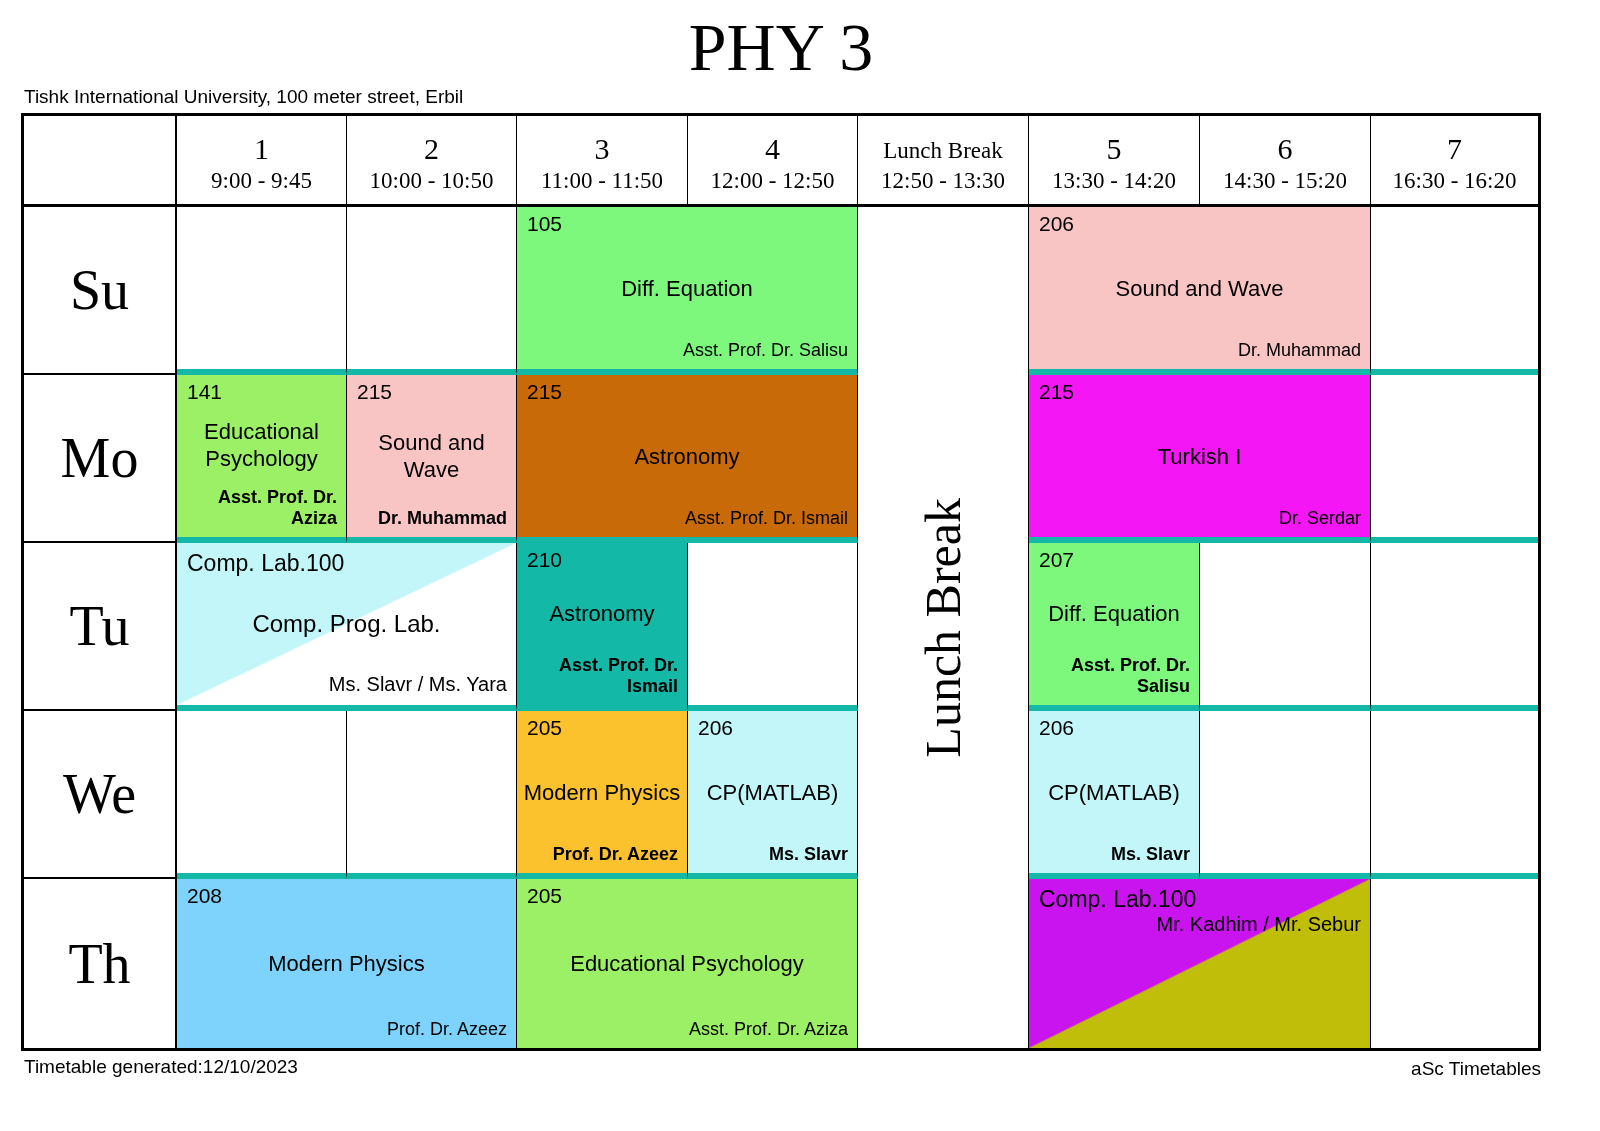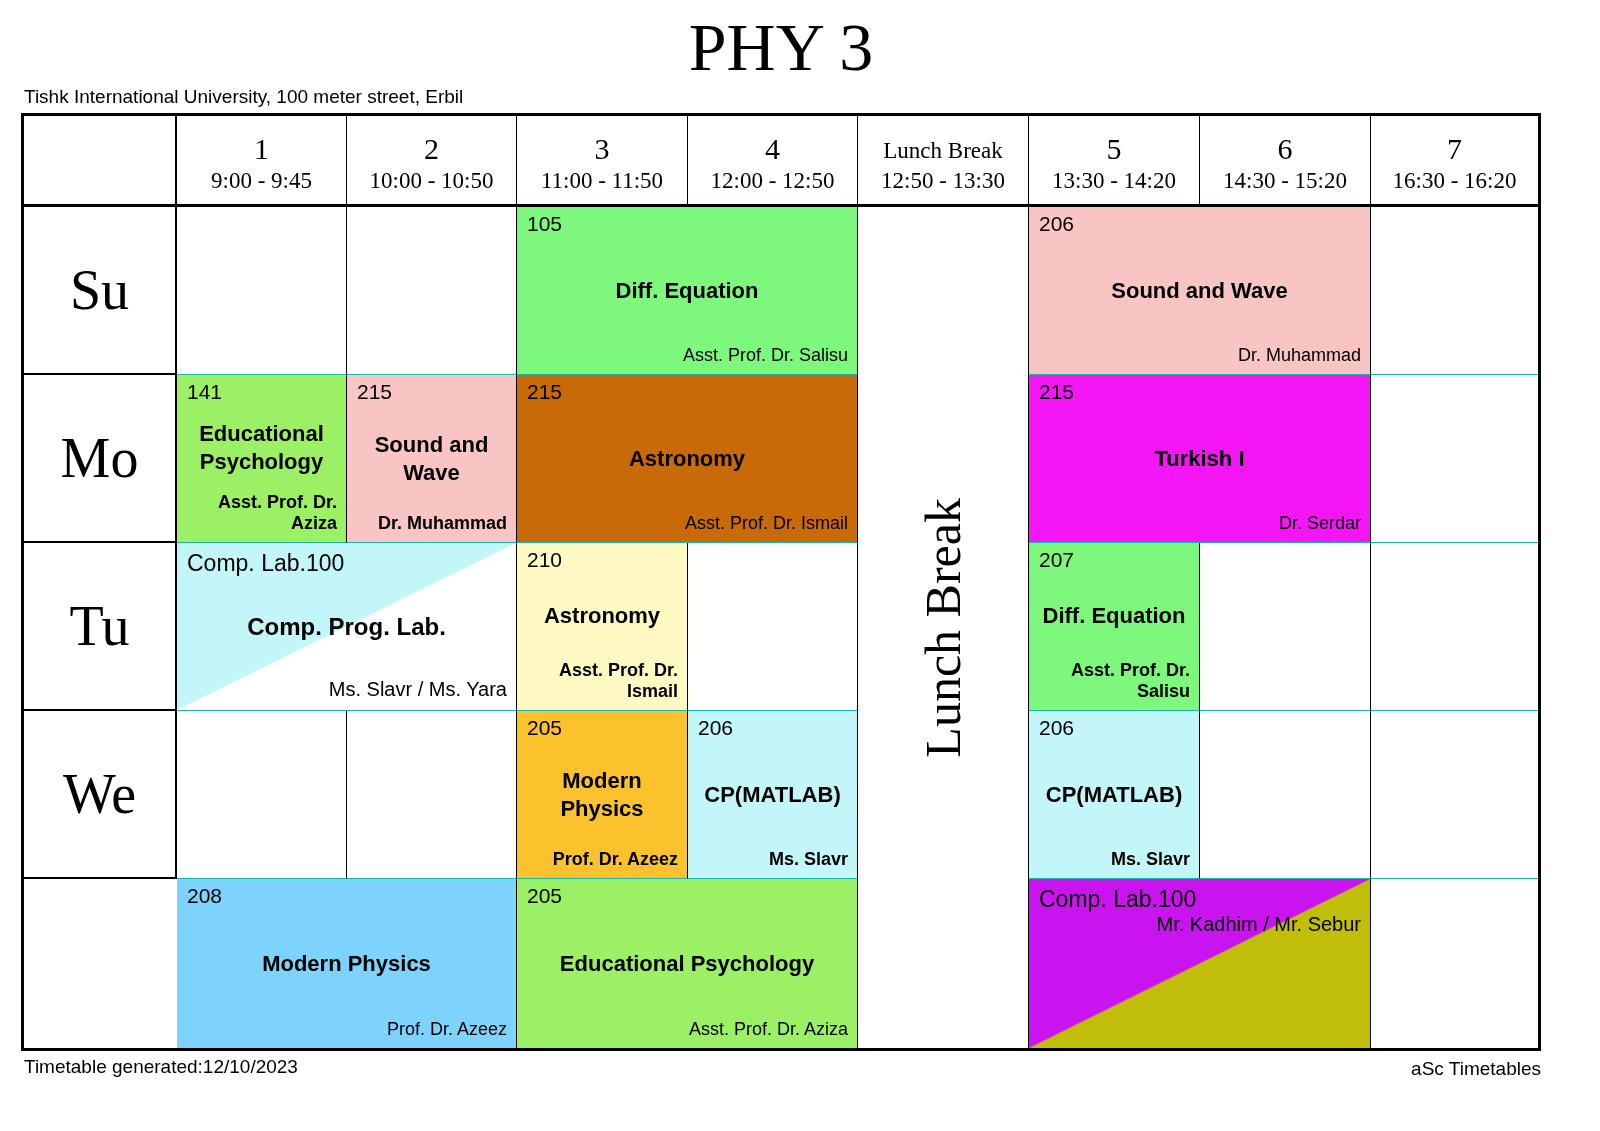--- a/index.html
+++ b/index.html
@@ -49,7 +49,7 @@
     font-family:"Liberation Serif",serif;font-size:50px;white-space:nowrap;
   }
 
-  .cell,.empty{border-right:1px solid #000;border-bottom:1px solid #14b8a6;}
+  .cell,.empty{border-right:1px solid #000;border-bottom:6px solid #14b8a6;}
   .cell{display:flex;flex-direction:column;}
   .room{text-align:left;padding:5px 4px 0 10px;font-size:21px;line-height:1.15;}
   .course{

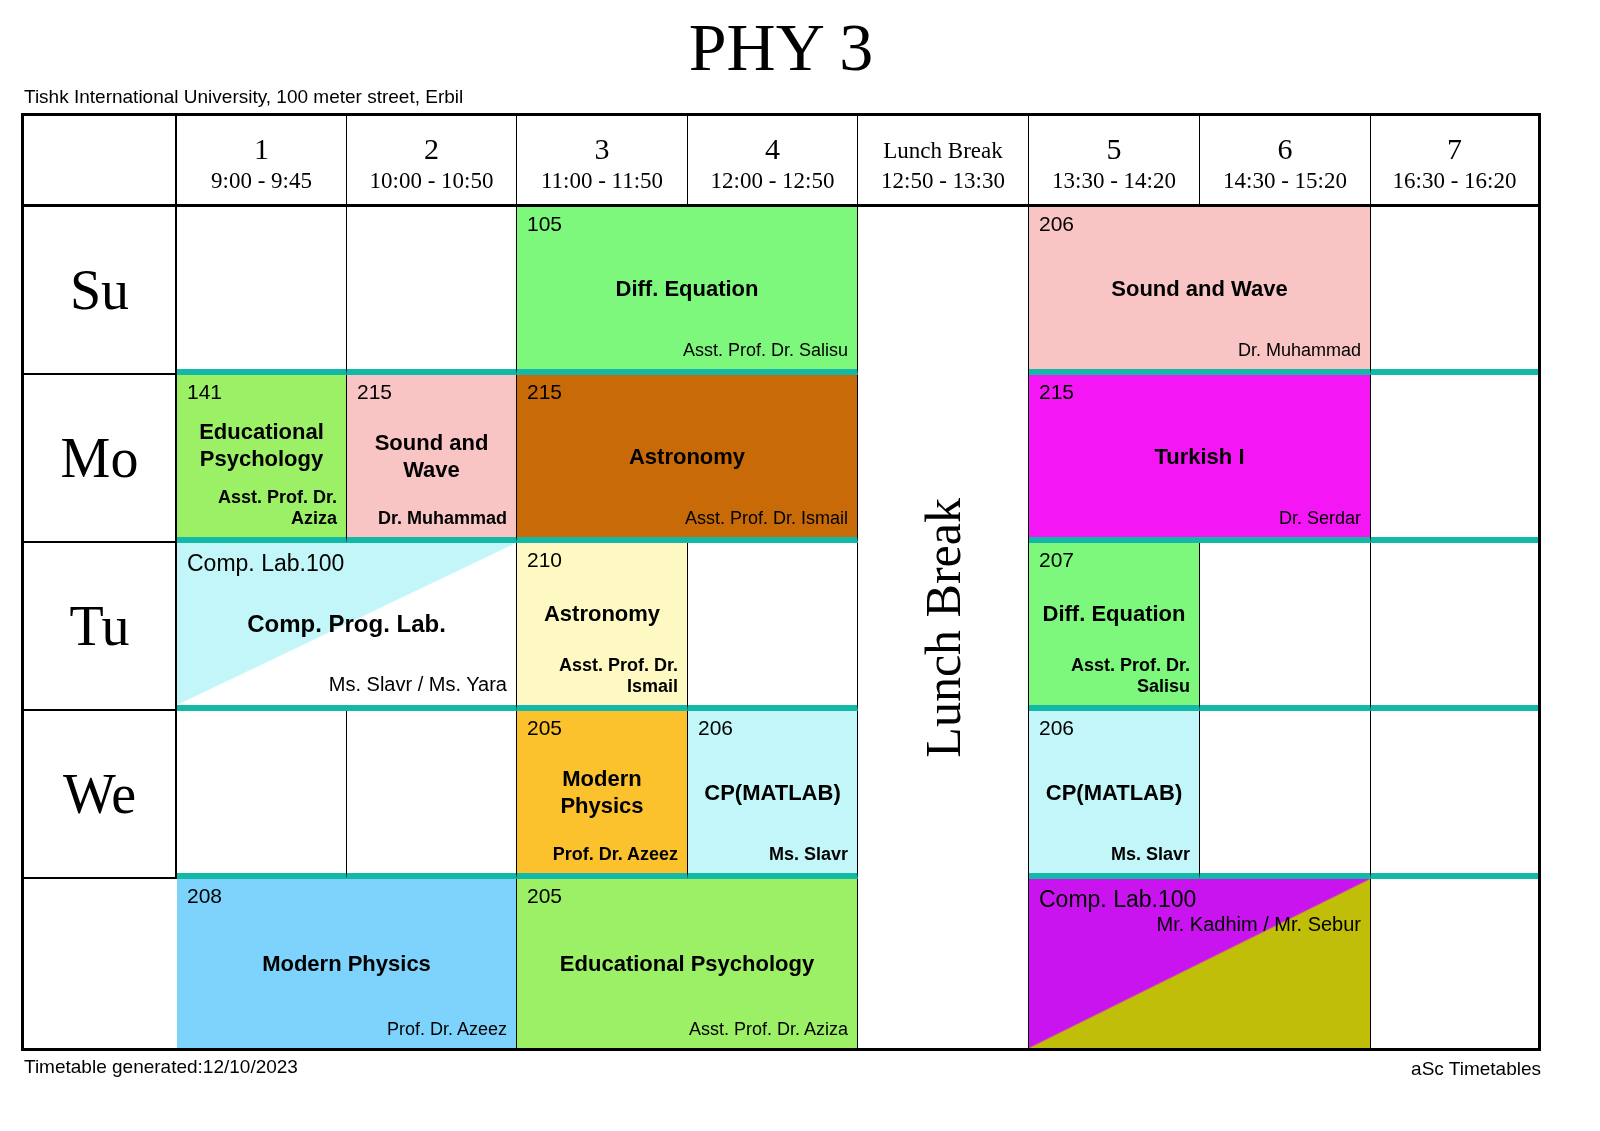--- a/index.html
+++ b/index.html
@@ -54,7 +54,7 @@
   .room{text-align:left;padding:5px 4px 0 10px;font-size:21px;line-height:1.15;}
   .course{
     flex:1;display:flex;align-items:center;justify-content:center;
-    text-align:center;font-size:22px;line-height:1.25;padding:0 2px;font-weight:bold;
+    text-align:center;font-size:22px;line-height:1.25;padding:0 2px;
   }
   .teacher{text-align:right;padding:0 9px 7px 4px;font-size:18px;line-height:1.2;}
   .teacher.b{font-weight:bold;}

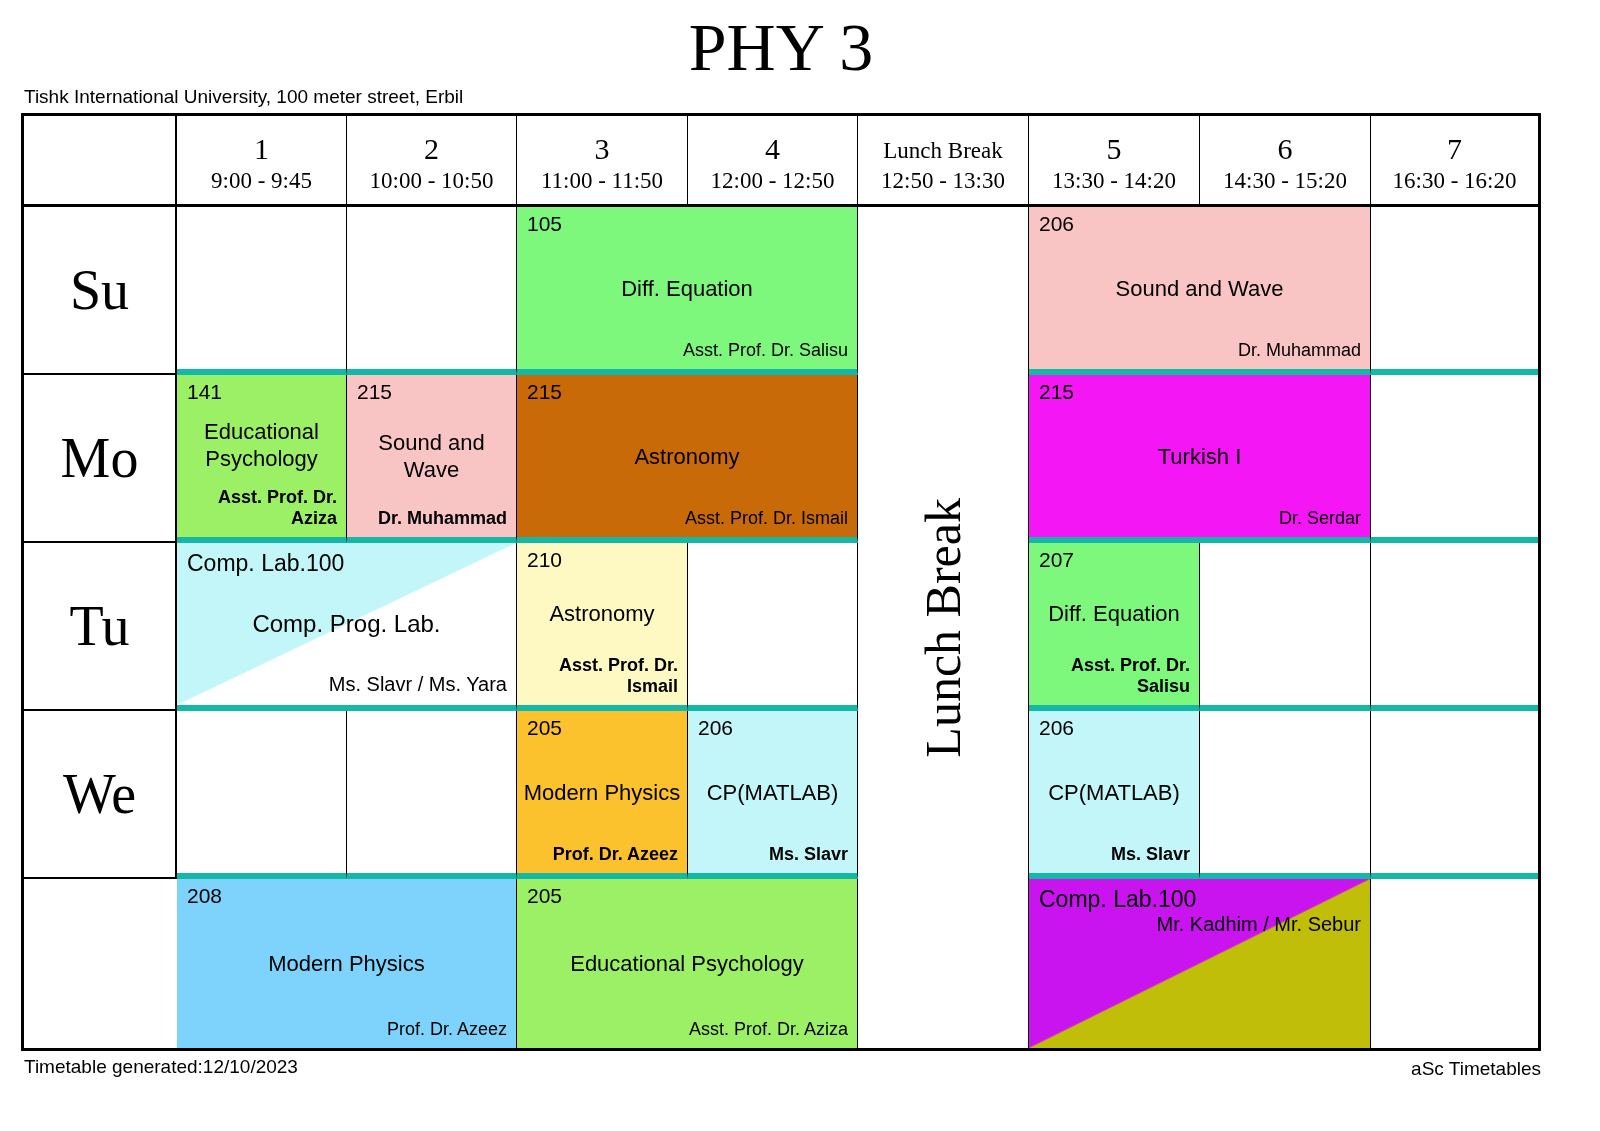--- a/index.html
+++ b/index.html
@@ -162,7 +162,7 @@
       </div>
       <div class="teacher">Ms. Slavr / Ms. Yara</div>
     </div>
-    <div class="cell" style="grid-area: 4 / 4 / auto / span 1; background: #fef9c3; gap: 8px;">
+    <div class="cell" style="grid-area: 4 / 4 / auto / span 1; background: #14b8a6; gap: 8px;">
       <div class="room">210</div>
       <div class="course">
         <div>Astronomy</div>

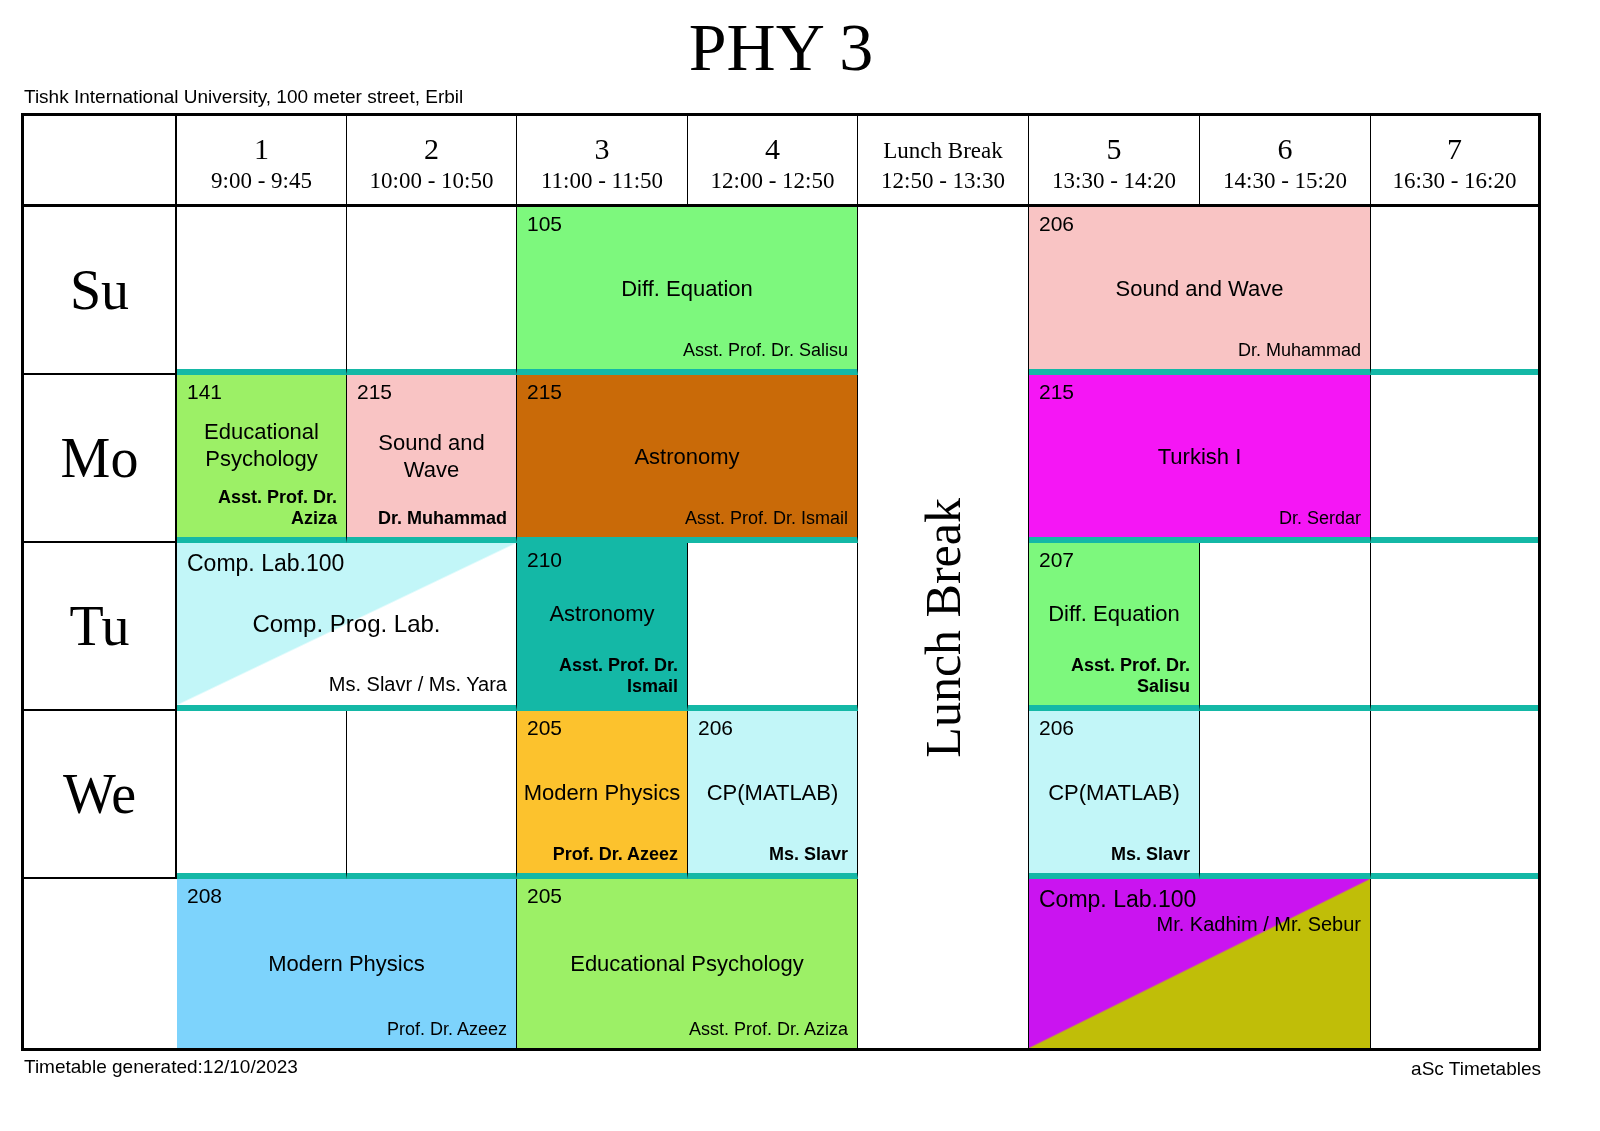--- a/index.html
+++ b/index.html
@@ -113,6 +113,7 @@
     <div class="day" style="grid-area: 3 / 1;">Mo</div>
     <div class="day" style="grid-area: 4 / 1;">Tu</div>
     <div class="day" style="grid-area: 5 / 1;">We</div>
+    <div class="day last-row" style="grid-area: 6 / 1;">Th</div>
     <div class="cell" style="grid-area: 2 / 4 / auto / span 2; background: rgb(125, 248, 125);">
       <div class="room">105</div>
       <div class="course">

